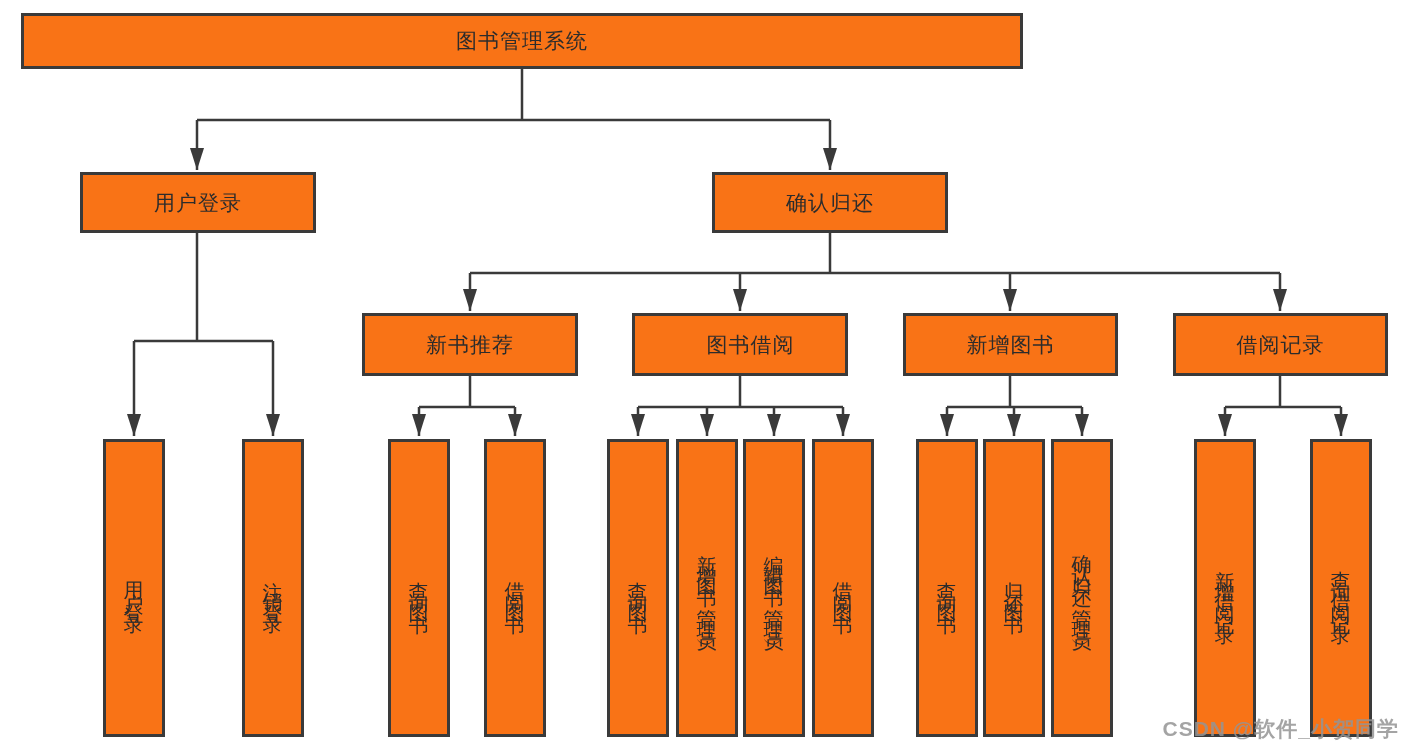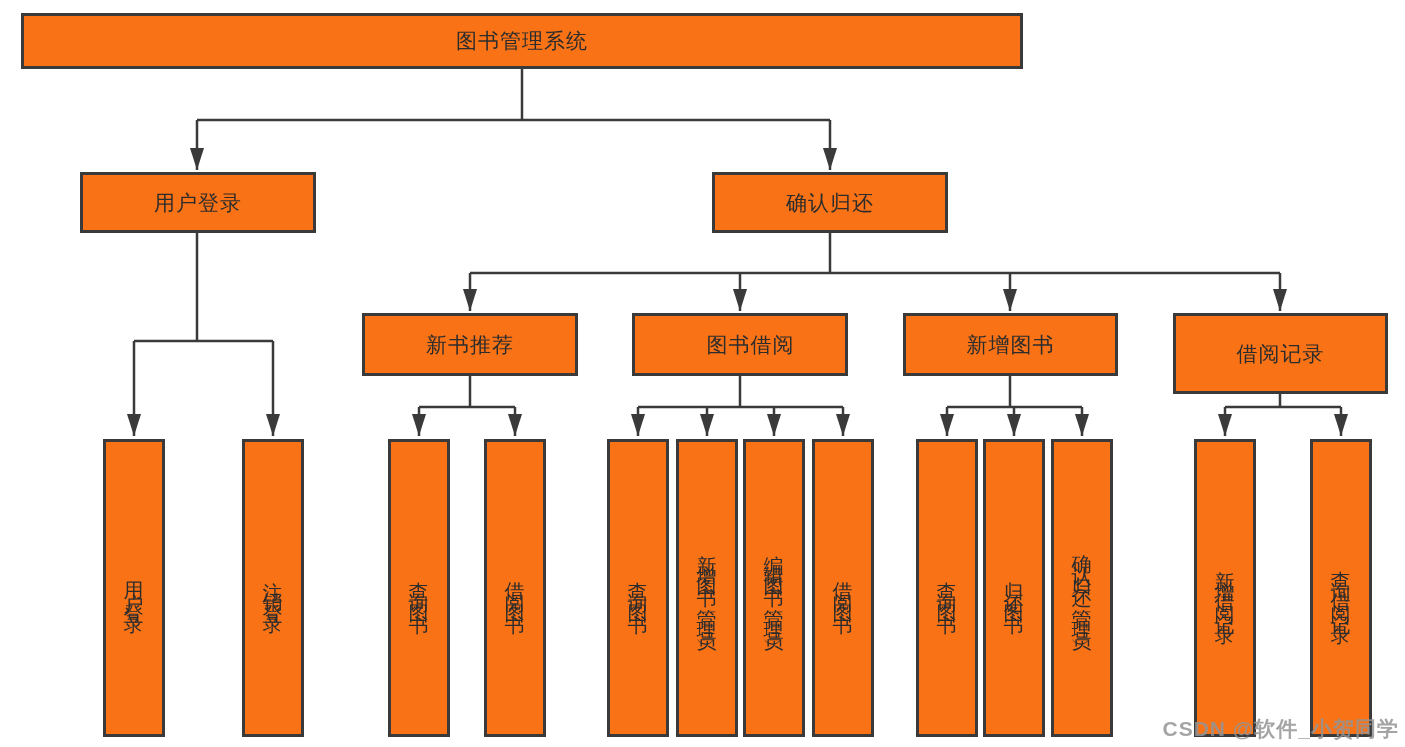--- a/index.html
+++ b/index.html
@@ -129,7 +129,7 @@
   <div class="node node-h" style="left:903px; top:313px; width:215px; height:63px;">
     <span>新增图书</span>
   </div>
-  <div class="node node-h" style="left:1173px; top:313px; width:215px; height:81px;">
+  <div class="node node-h" style="left:1173px; top:313px; width:215px; height:63px;">
     <span>借阅记录</span>
   </div>
 

